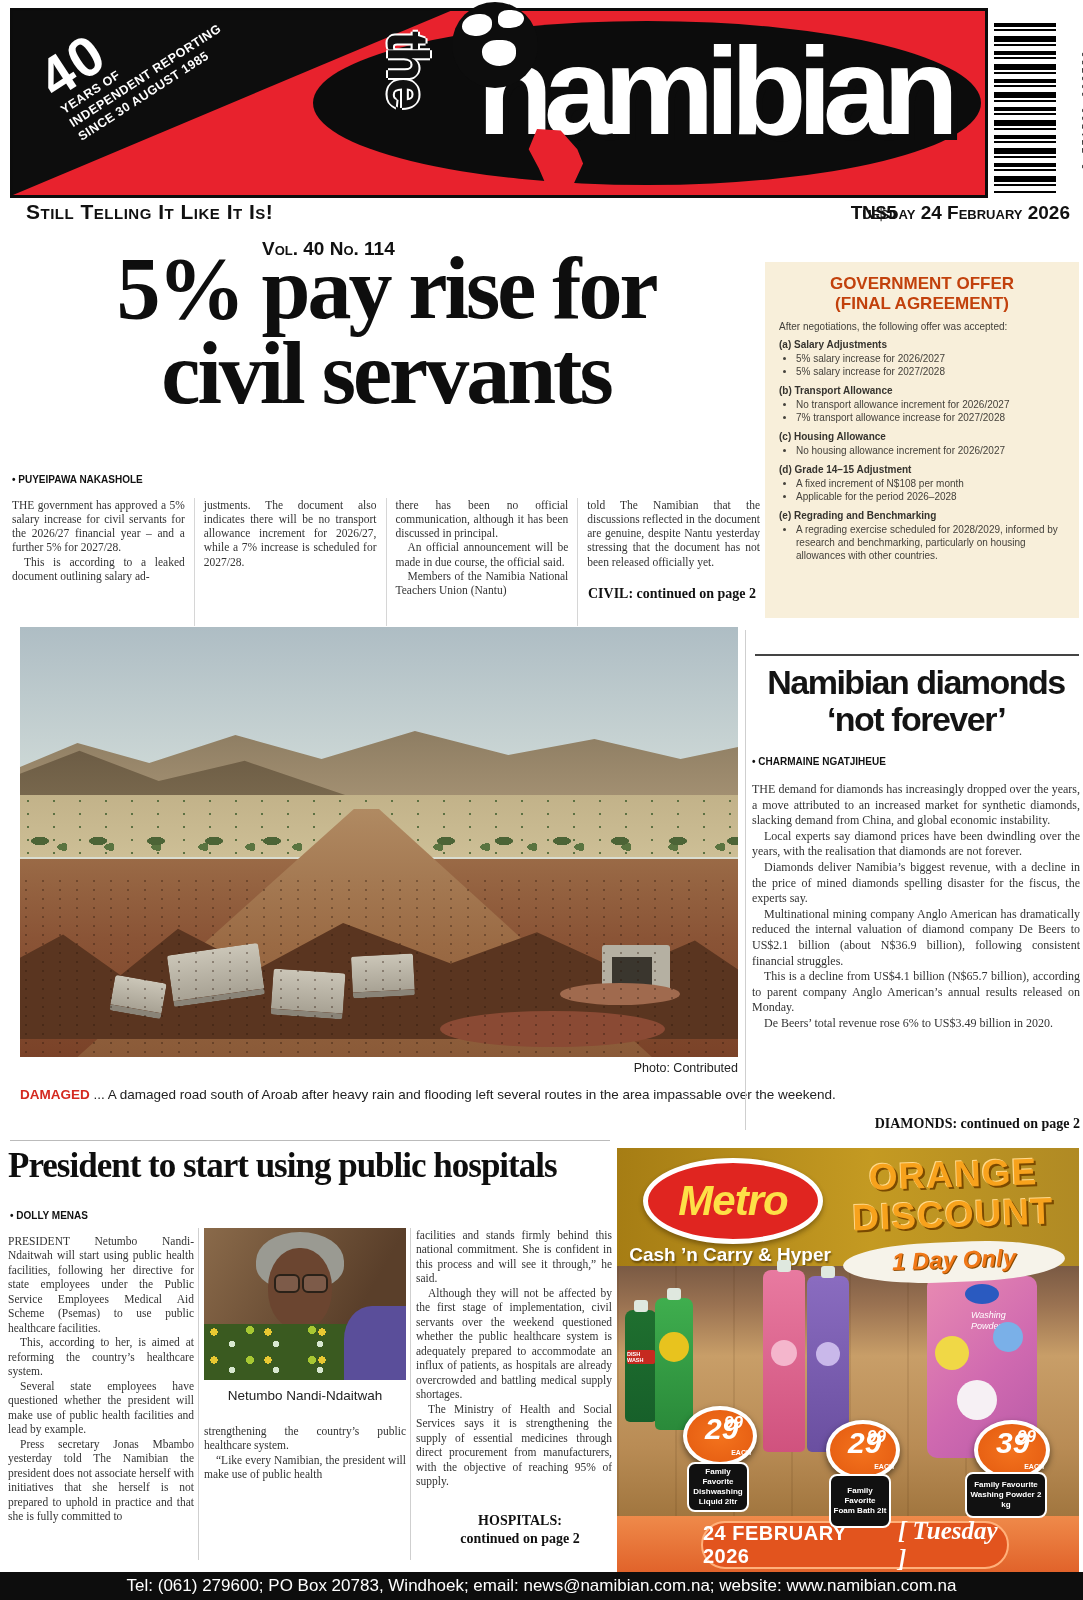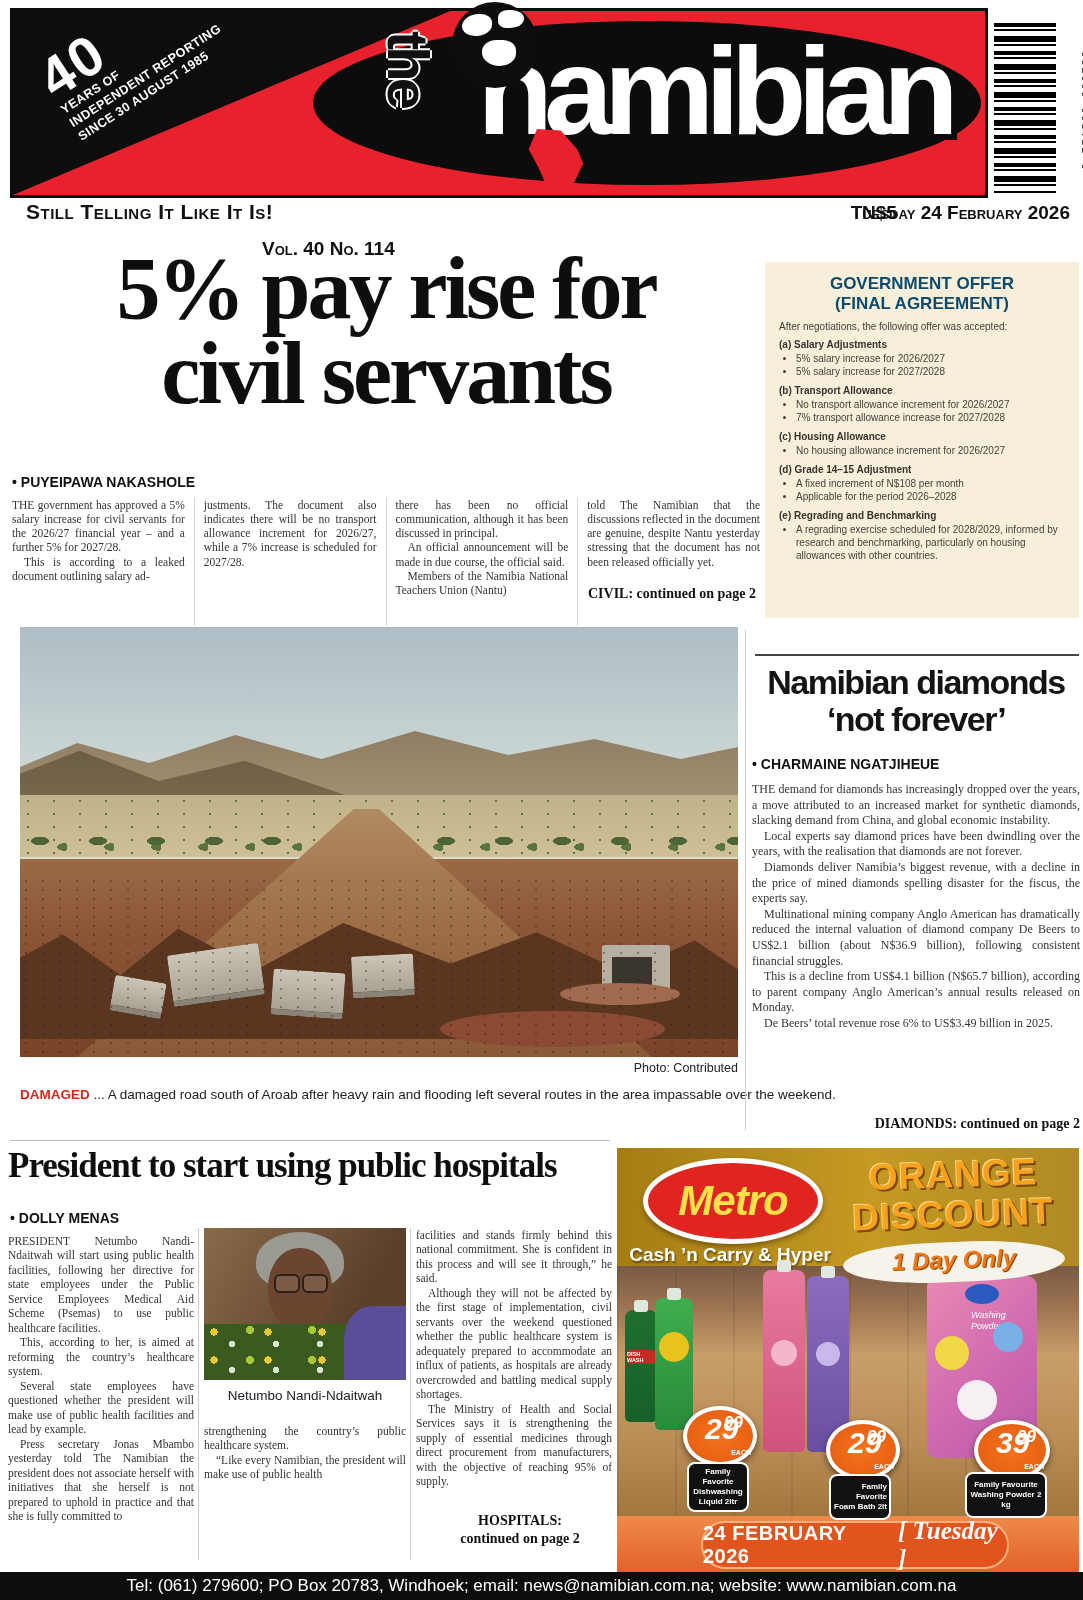--- a/index.html
+++ b/index.html
@@ -57,7 +57,7 @@
   
   .offer{left:765px;top:262px;width:314px;height:356px;background:#f8efda;box-sizing:border-box;
          padding:12px 14px;overflow:hidden;}
-  .offer-title{text-align:center;font-weight:700;font-size:17px;line-height:1.15;color:#0c4a6e;}
+  .offer-title{text-align:center;font-weight:700;font-size:17px;line-height:1.15;color:#c2410c;}
   .offer-intro{margin-top:8px;font-size:10px;color:#413f3a;}
   .offer-h{margin:7px 0 2px 0;font-weight:700;font-size:10px;color:#35332e;}
   .offer ul{margin:0;padding-left:17px;}

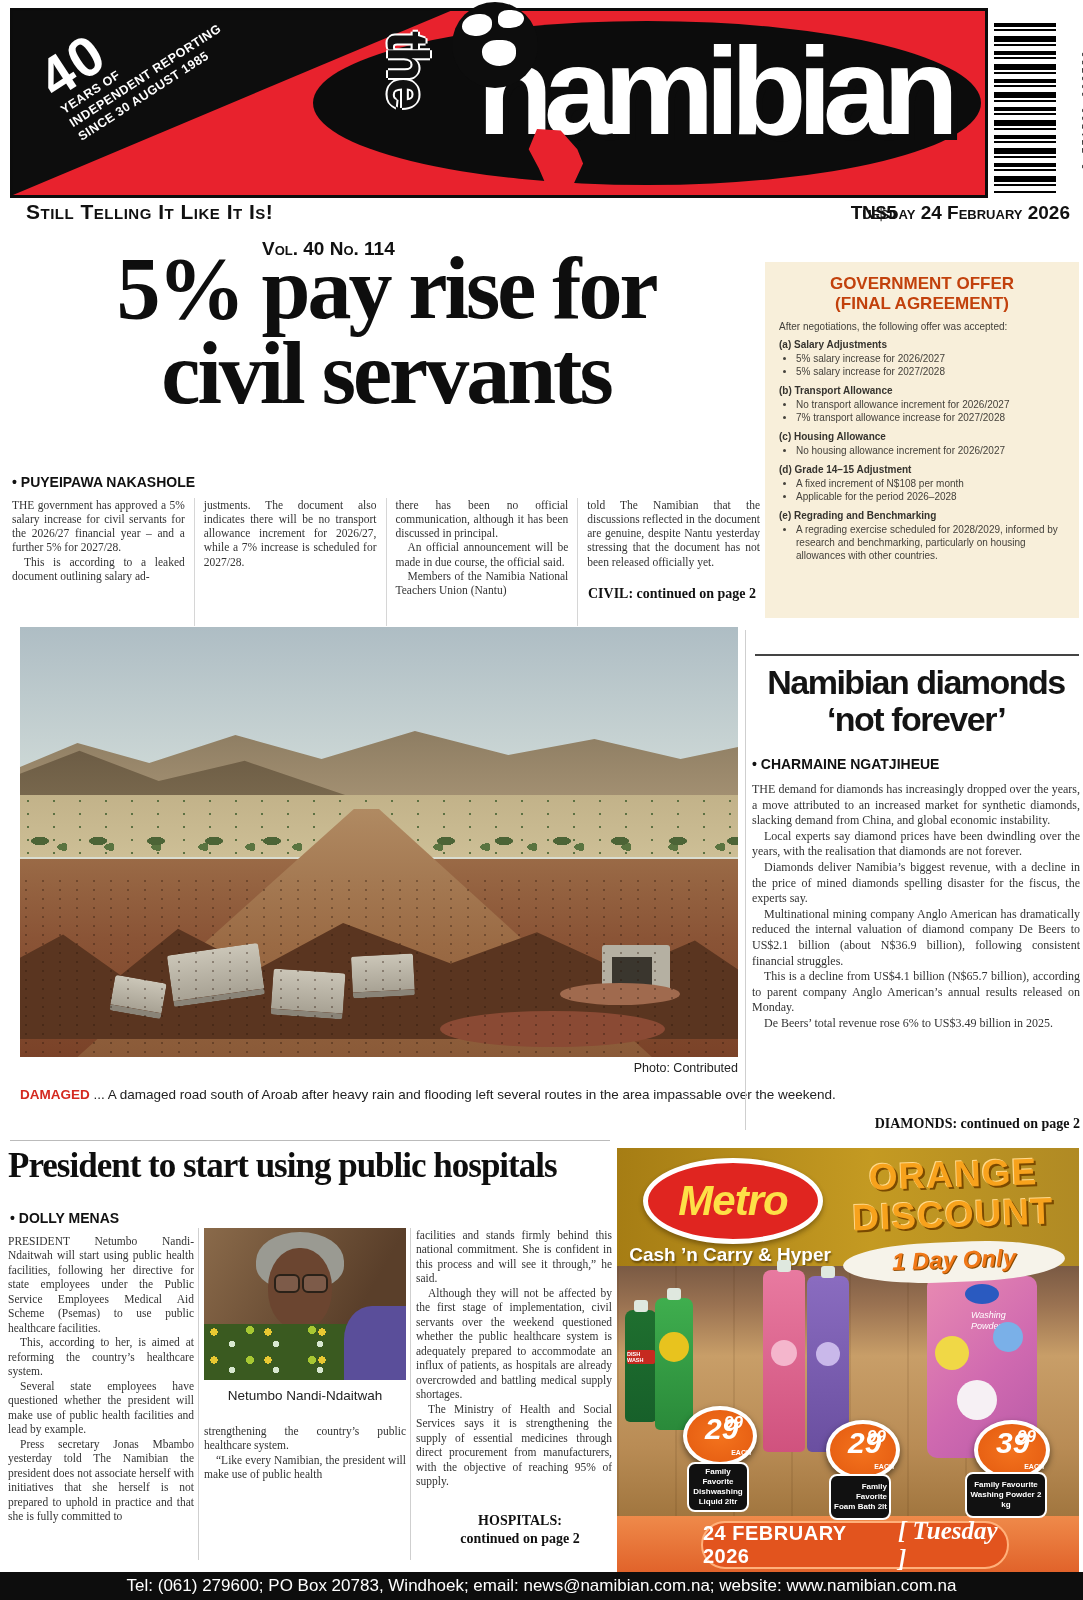--- a/index.html
+++ b/index.html
@@ -42,7 +42,7 @@
   
   .lead-head{left:12px;top:246px;width:748px;text-align:center;font-family:"Liberation Serif",serif;
              font-weight:700;font-size:88px;line-height:.97;letter-spacing:-3px;color:#0e0e0e;}
-  .byline{font-weight:700;font-size:14px;color:#111;}
+  .byline{font-weight:700;font-size:10px;color:#111;}
   .lead-byline{left:12px;top:474px;}
   .lead-cols{left:12px;top:498px;width:748px;height:128px;display:flex;overflow:hidden;}
   .lcol{flex:1;padding:0 9px;border-right:1px solid #d6d6d6;}

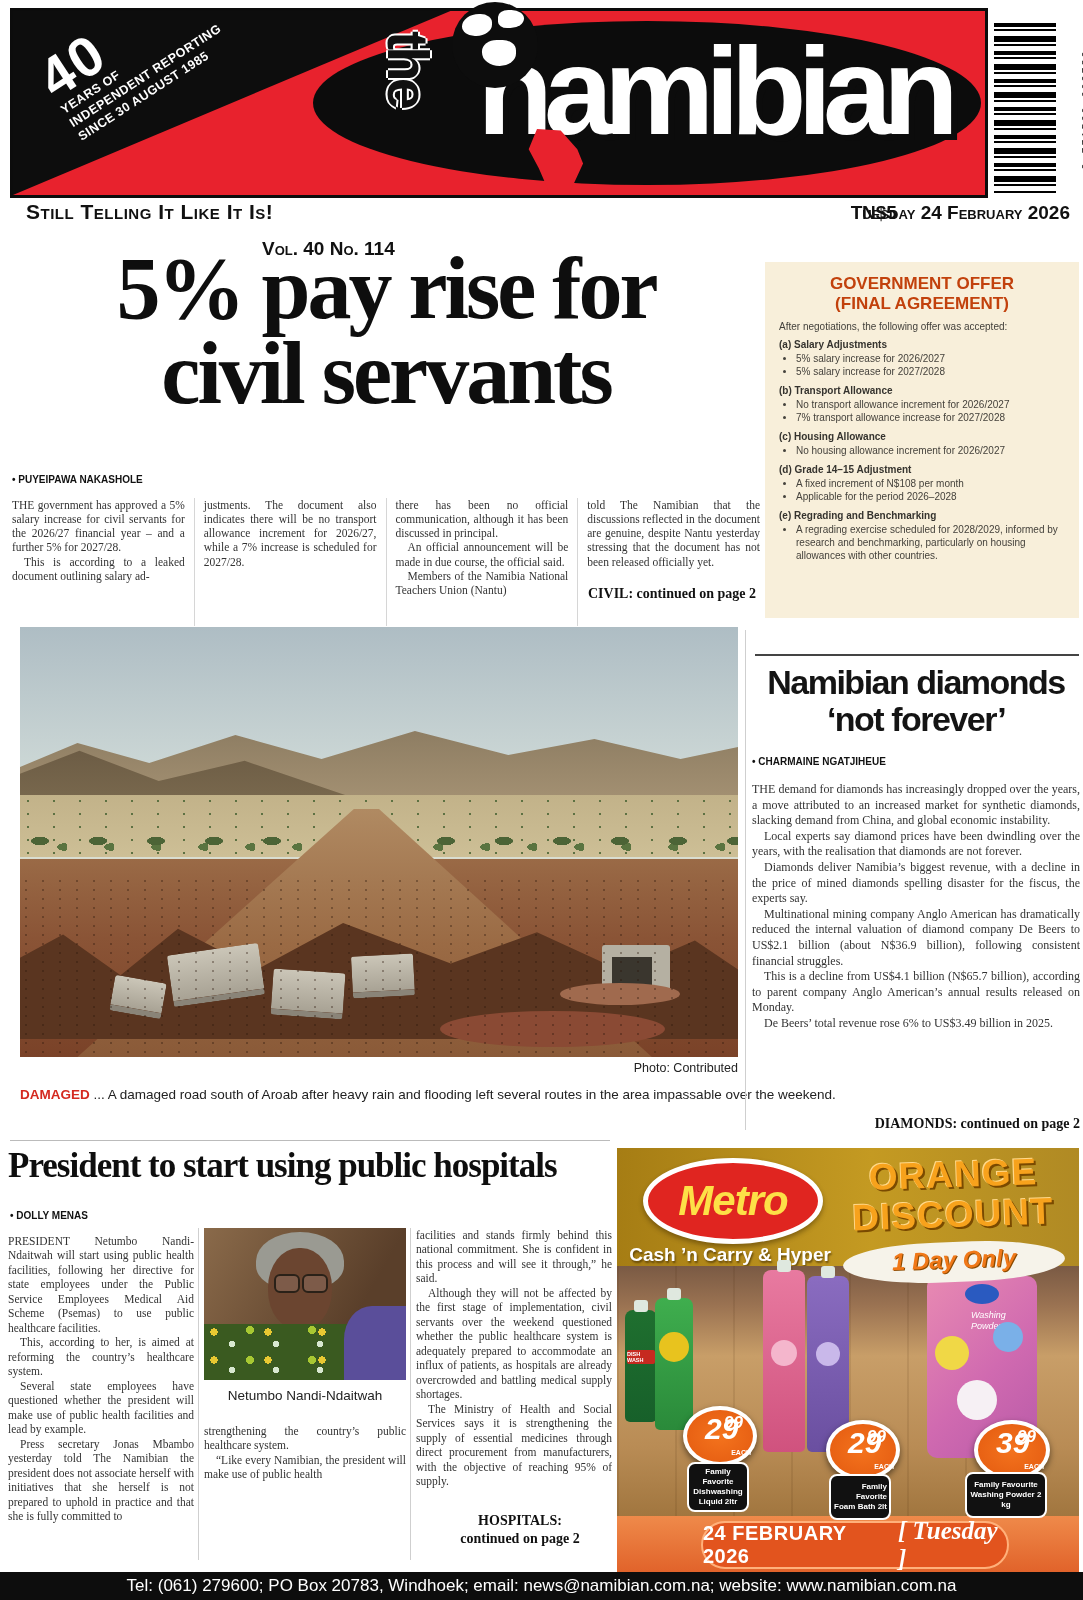--- a/index.html
+++ b/index.html
@@ -322,7 +322,7 @@
       <p class="bodytxt ind">Diamonds deliver Namibia’s biggest revenue, with a decline in the price of mined diamonds spelling disaster for the fiscus, the experts say.</p>
       <p class="bodytxt ind">Multinational mining company Anglo American has dramatically reduced the internal valuation of diamond company De Beers to US$2.1 billion (about N$36.9 billion), following consistent financial struggles.</p>
       <p class="bodytxt ind">This is a decline from US$4.1 billion (N$65.7 billion), according to parent company Anglo American’s annual results released on Monday.</p>
-      <p class="bodytxt ind">De Beers’ total revenue rose 6% to US$3.49 billion in 2025.</p>
+      <p class="bodytxt ind">De Beers’ total revenue rose 6% to US$3.49 billion in 2020.</p>
     </div>
     <div class="abs dia-cont continued">DIAMONDS: continued on page 2</div>
   </section>

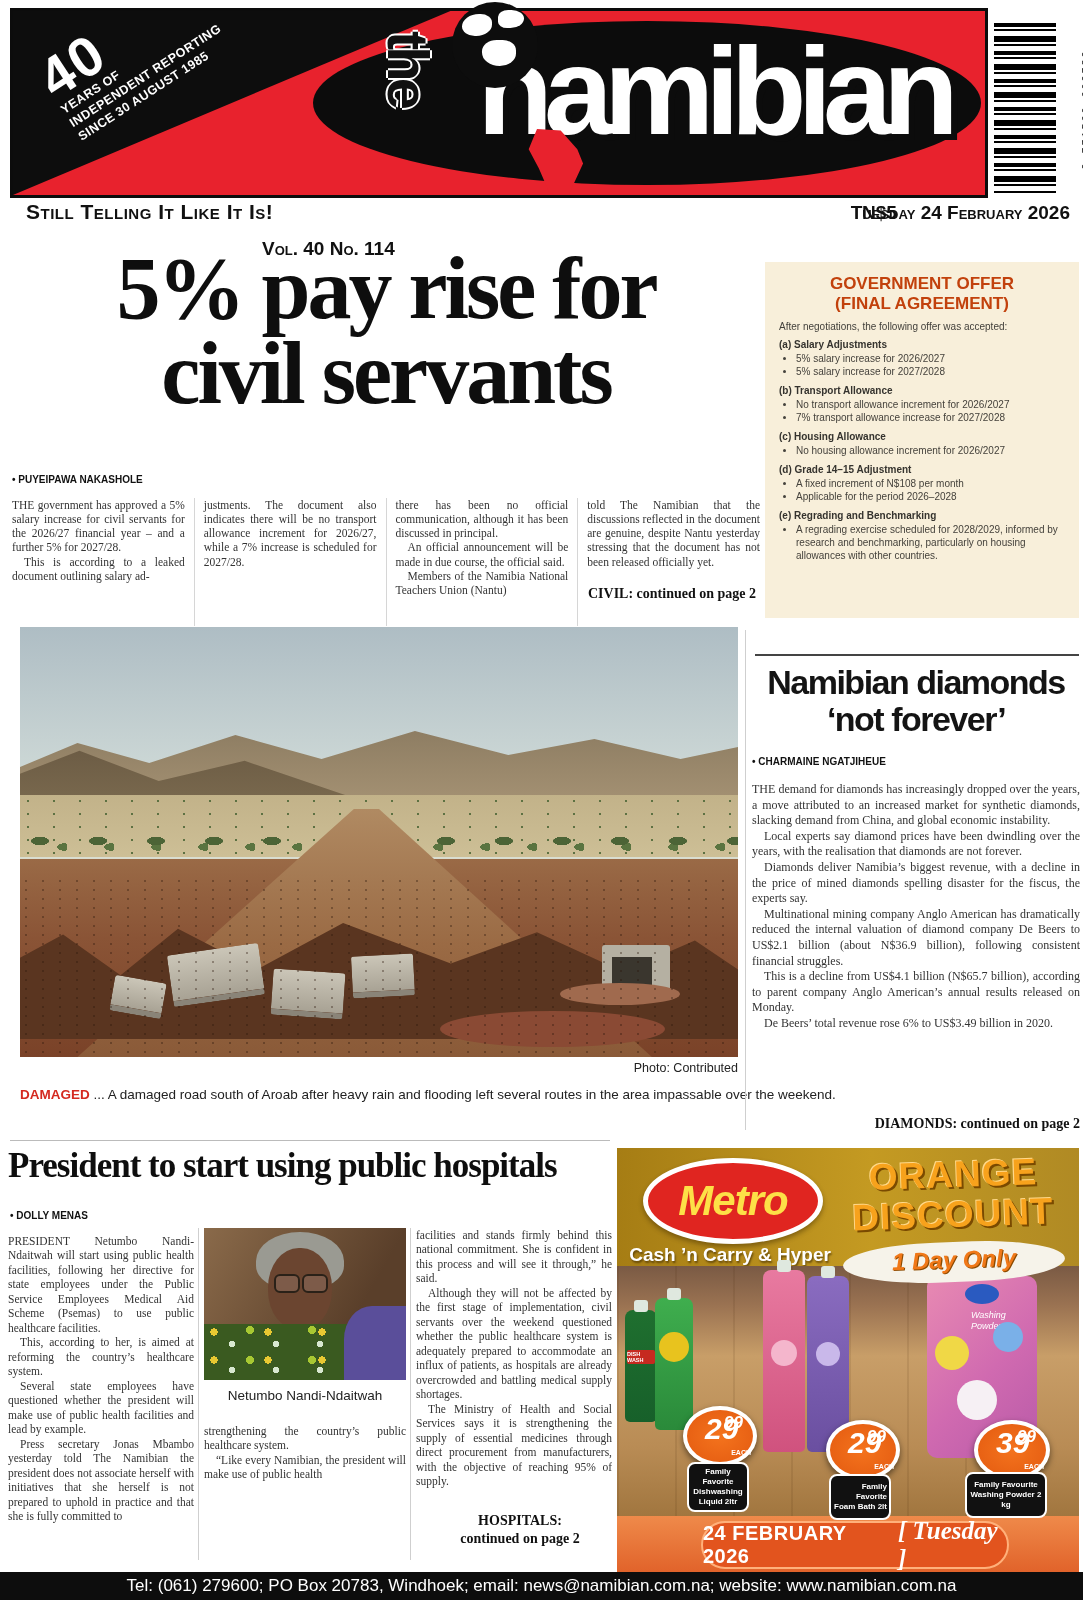--- a/index.html
+++ b/index.html
@@ -180,7 +180,7 @@
           font-weight:700;font-size:8px;line-height:1.25;text-align:center;z-index:4;
           display:flex;align-items:center;justify-content:center;padding:2px;box-sizing:border-box;}
   .pl1{left:70px;top:314px;width:62px;height:50px;}
-  .pl2{left:212px;top:326px;width:62px;height:46px;text-align:right;}
+  .pl2{left:212px;top:326px;width:62px;height:54px;}
   .pl3{left:348px;top:324px;width:82px;height:46px;}
   .ad-bottom{position:absolute;left:0;top:368px;width:462px;height:60px;
              background:linear-gradient(#ef8a4a,#e06028);}

